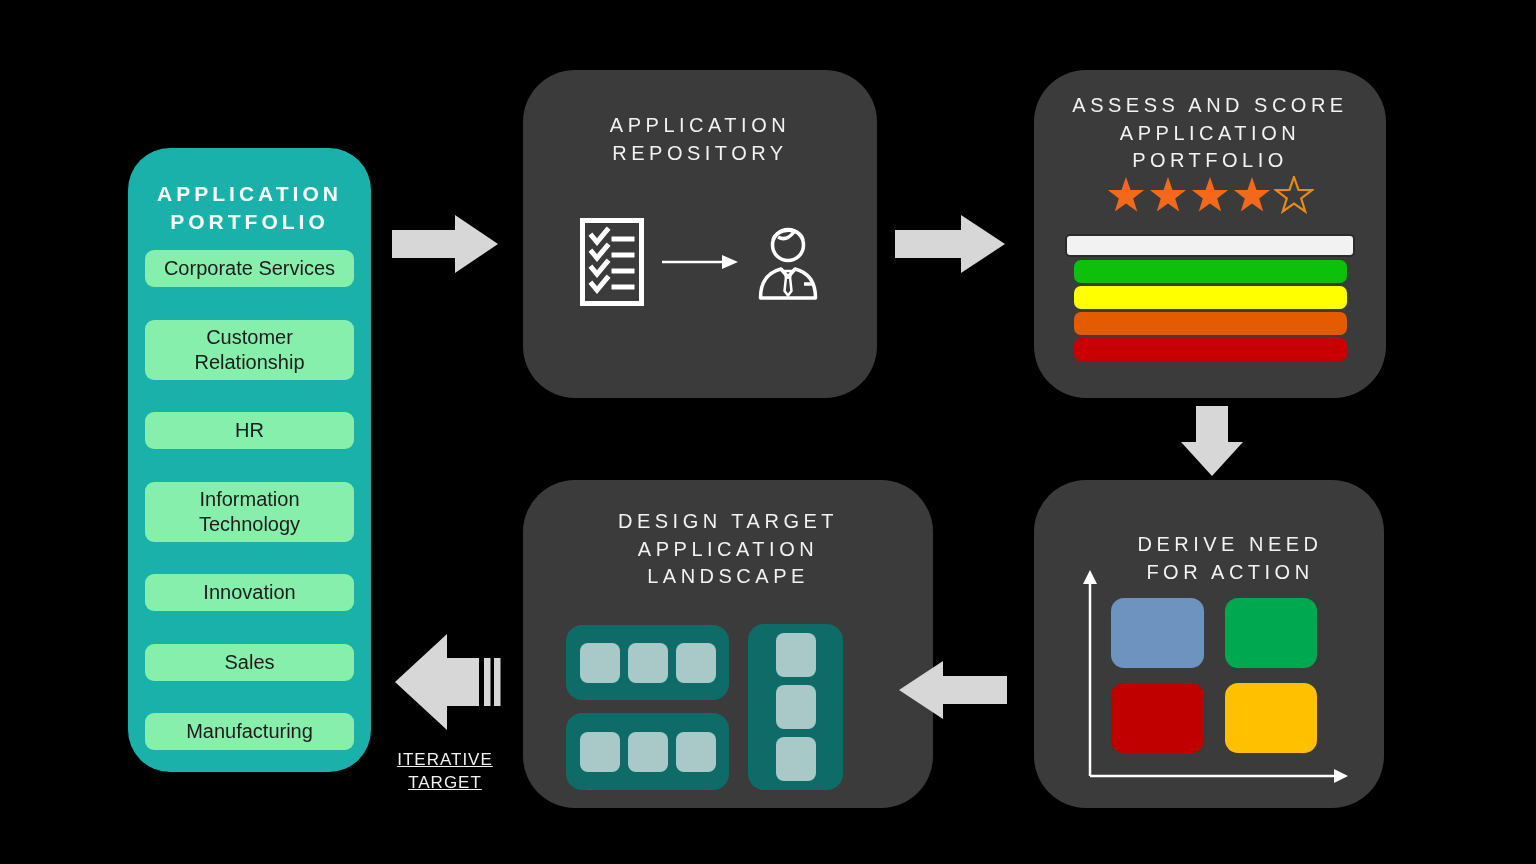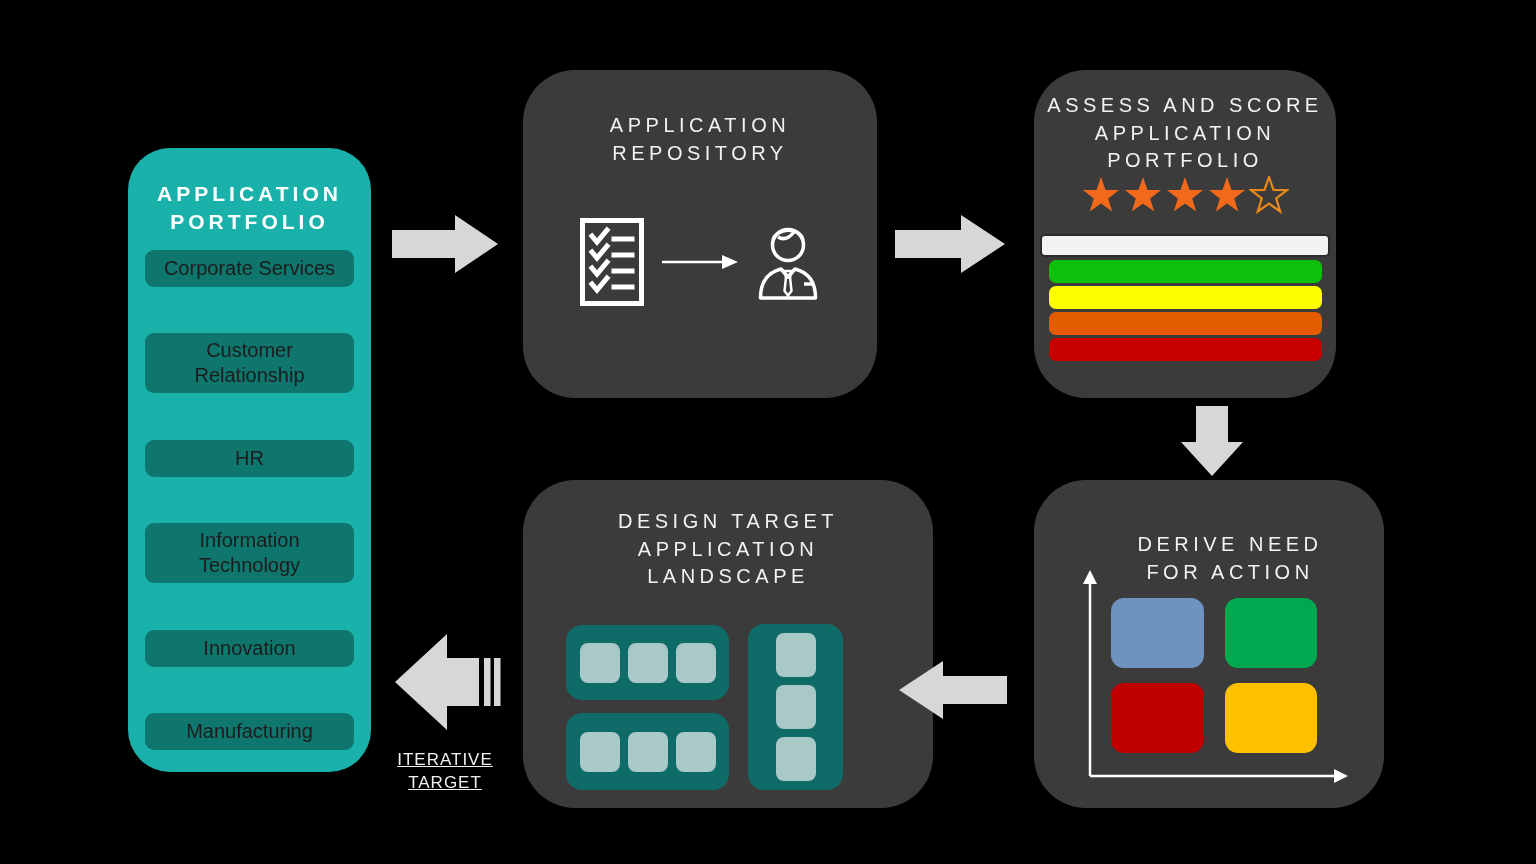--- a/index.html
+++ b/index.html
@@ -40,7 +40,7 @@
   }
   .box-title span{ display:block; }
   .repo  { left:523px; top:70px;  width:354px; height:328px; }
-  .assess{ left:1034px; top:70px; width:302px; height:328px; }
+  .assess{ left:1034px; top:70px; width:352px; height:328px; }
   .derive{ left:1034px; top:480px; width:350px; height:328px; }
   .design{ left:523px; top:480px; width:410px; height:328px; }
 

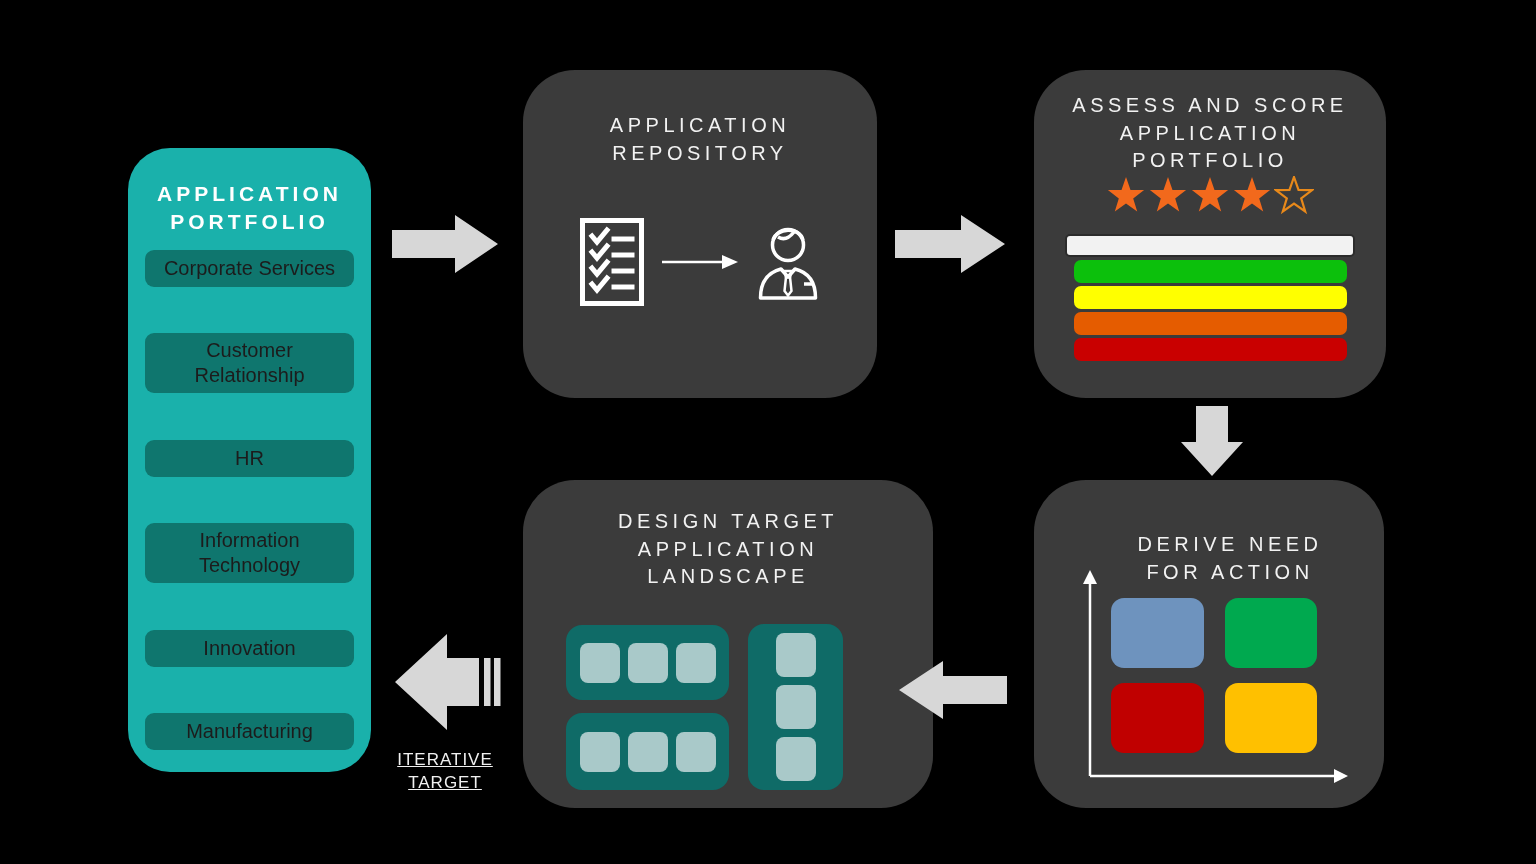--- a/index.html
+++ b/index.html
@@ -26,7 +26,7 @@
   }
   .p-item{
     min-height:37px; display:flex; align-items:center; justify-content:center;
-    background:#0f766e; border-radius:9px; padding:5px 12px;
+    background:#86efac; border-radius:9px; padding:5px 12px;
     color:#1C1C1C; font-size:20px; text-align:center; line-height:1.25;
   }
   

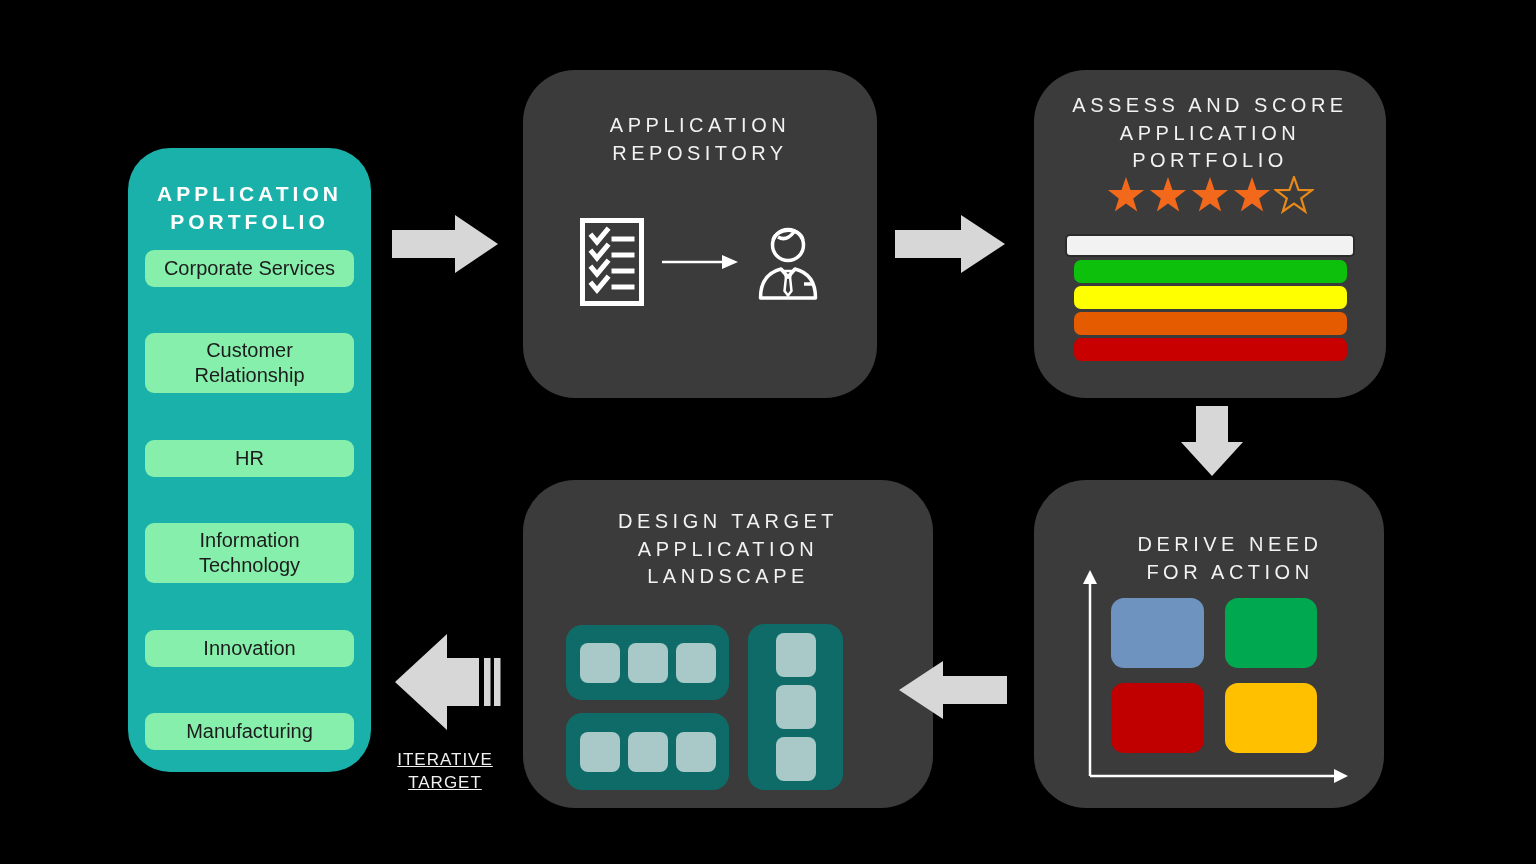--- a/index.html
+++ b/index.html
@@ -108,6 +108,7 @@
       <div class="p-item">HR</div>
       <div class="p-item">Information Technology</div>
       <div class="p-item">Innovation</div>
+      <div class="p-item">Sales</div>
       <div class="p-item">Manufacturing</div>
     </div>
   </section>

